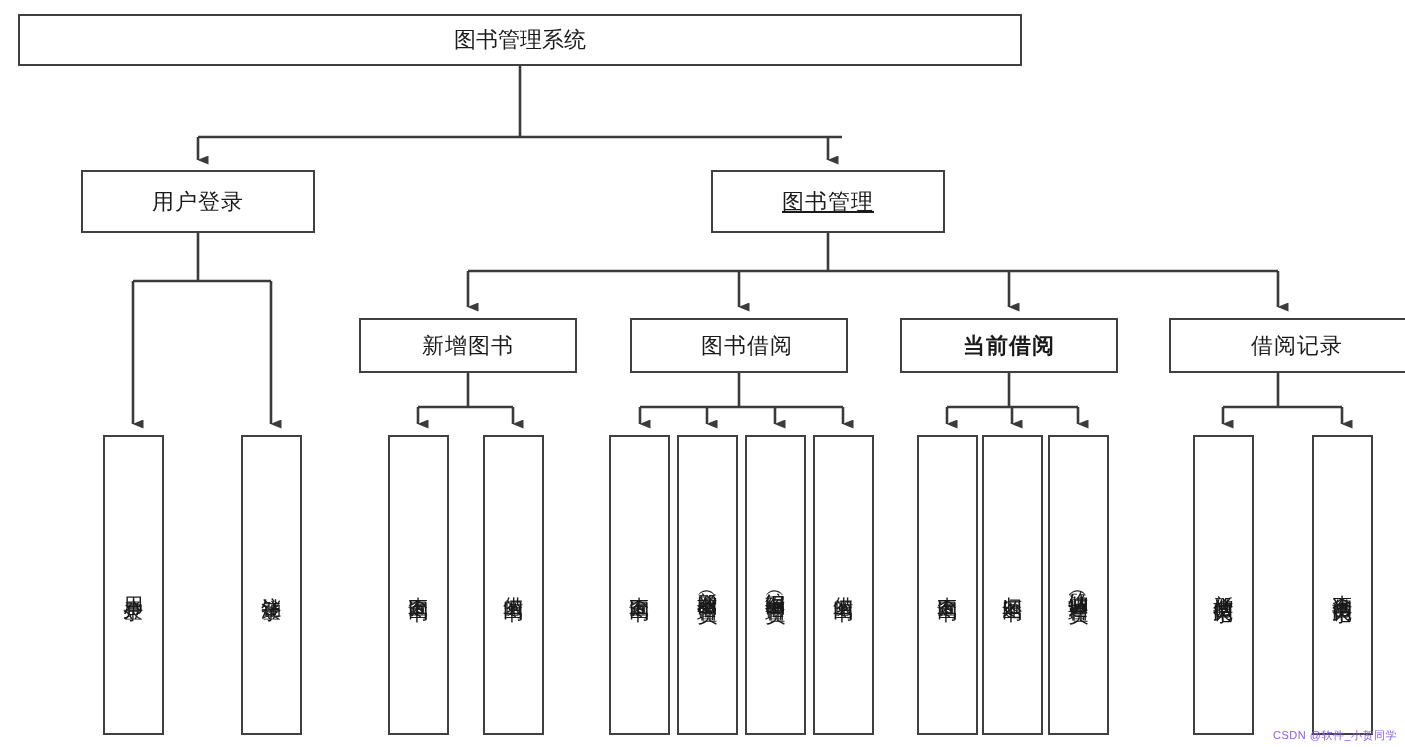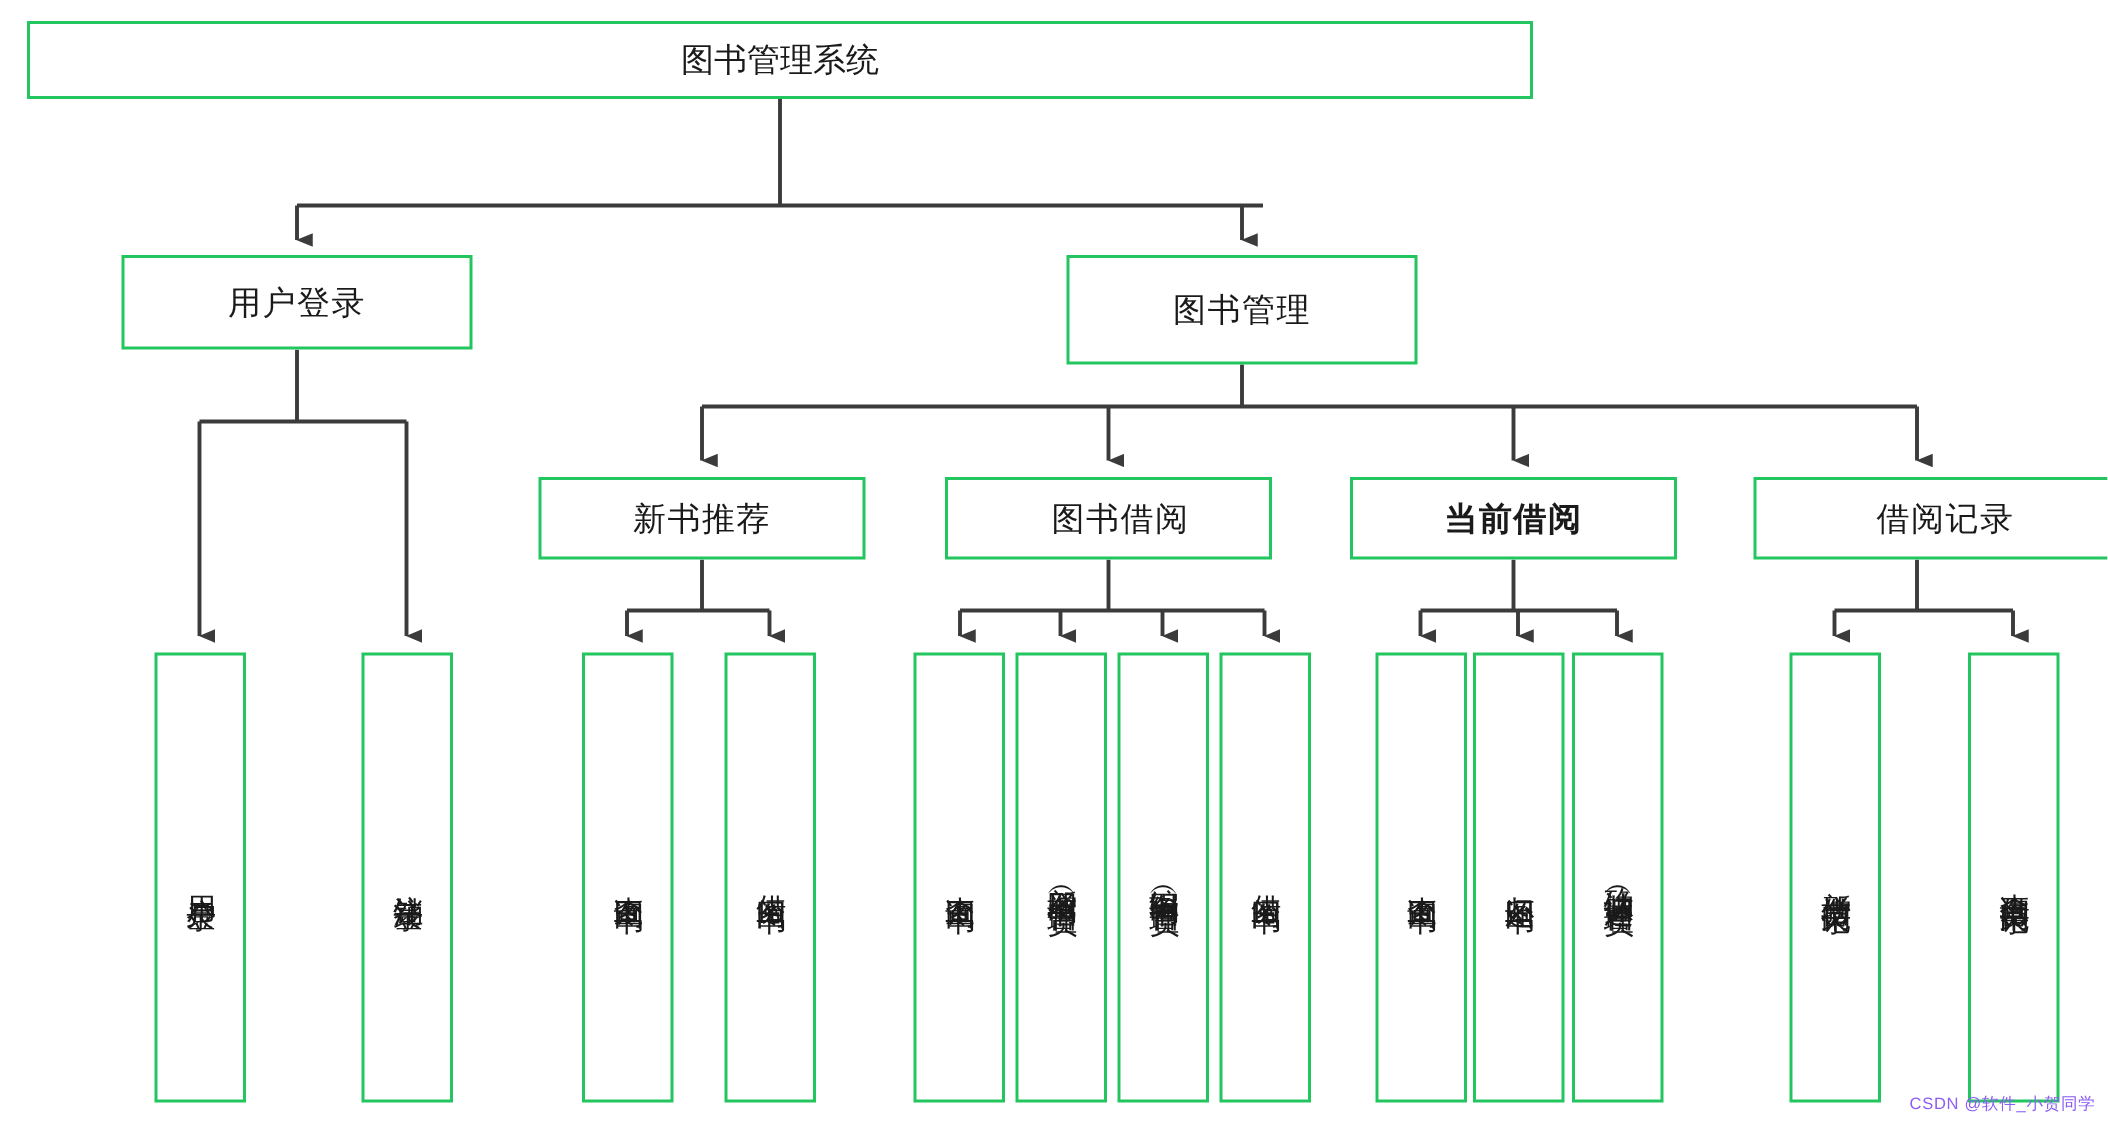--- a/index.html
+++ b/index.html
@@ -6,7 +6,7 @@
   body{font-family:"Liberation Sans","DejaVu Sans",sans-serif;}
   #stage{position:relative;width:1405px;height:747px;background:#ffffff;overflow:hidden;}
   svg.wires{position:absolute;left:0;top:0;width:1405px;height:747px;}
-  .node{position:absolute;box-sizing:border-box;background:#ffffff;border:2px solid #22c55e;
+  .node{position:absolute;box-sizing:border-box;background:#ffffff;border:2px solid #404040;
         display:flex;align-items:center;justify-content:center;color:#1a1a1a;}
   .node.h{font-size:22px;letter-spacing:1px;}
   .node.root{font-size:22px;}

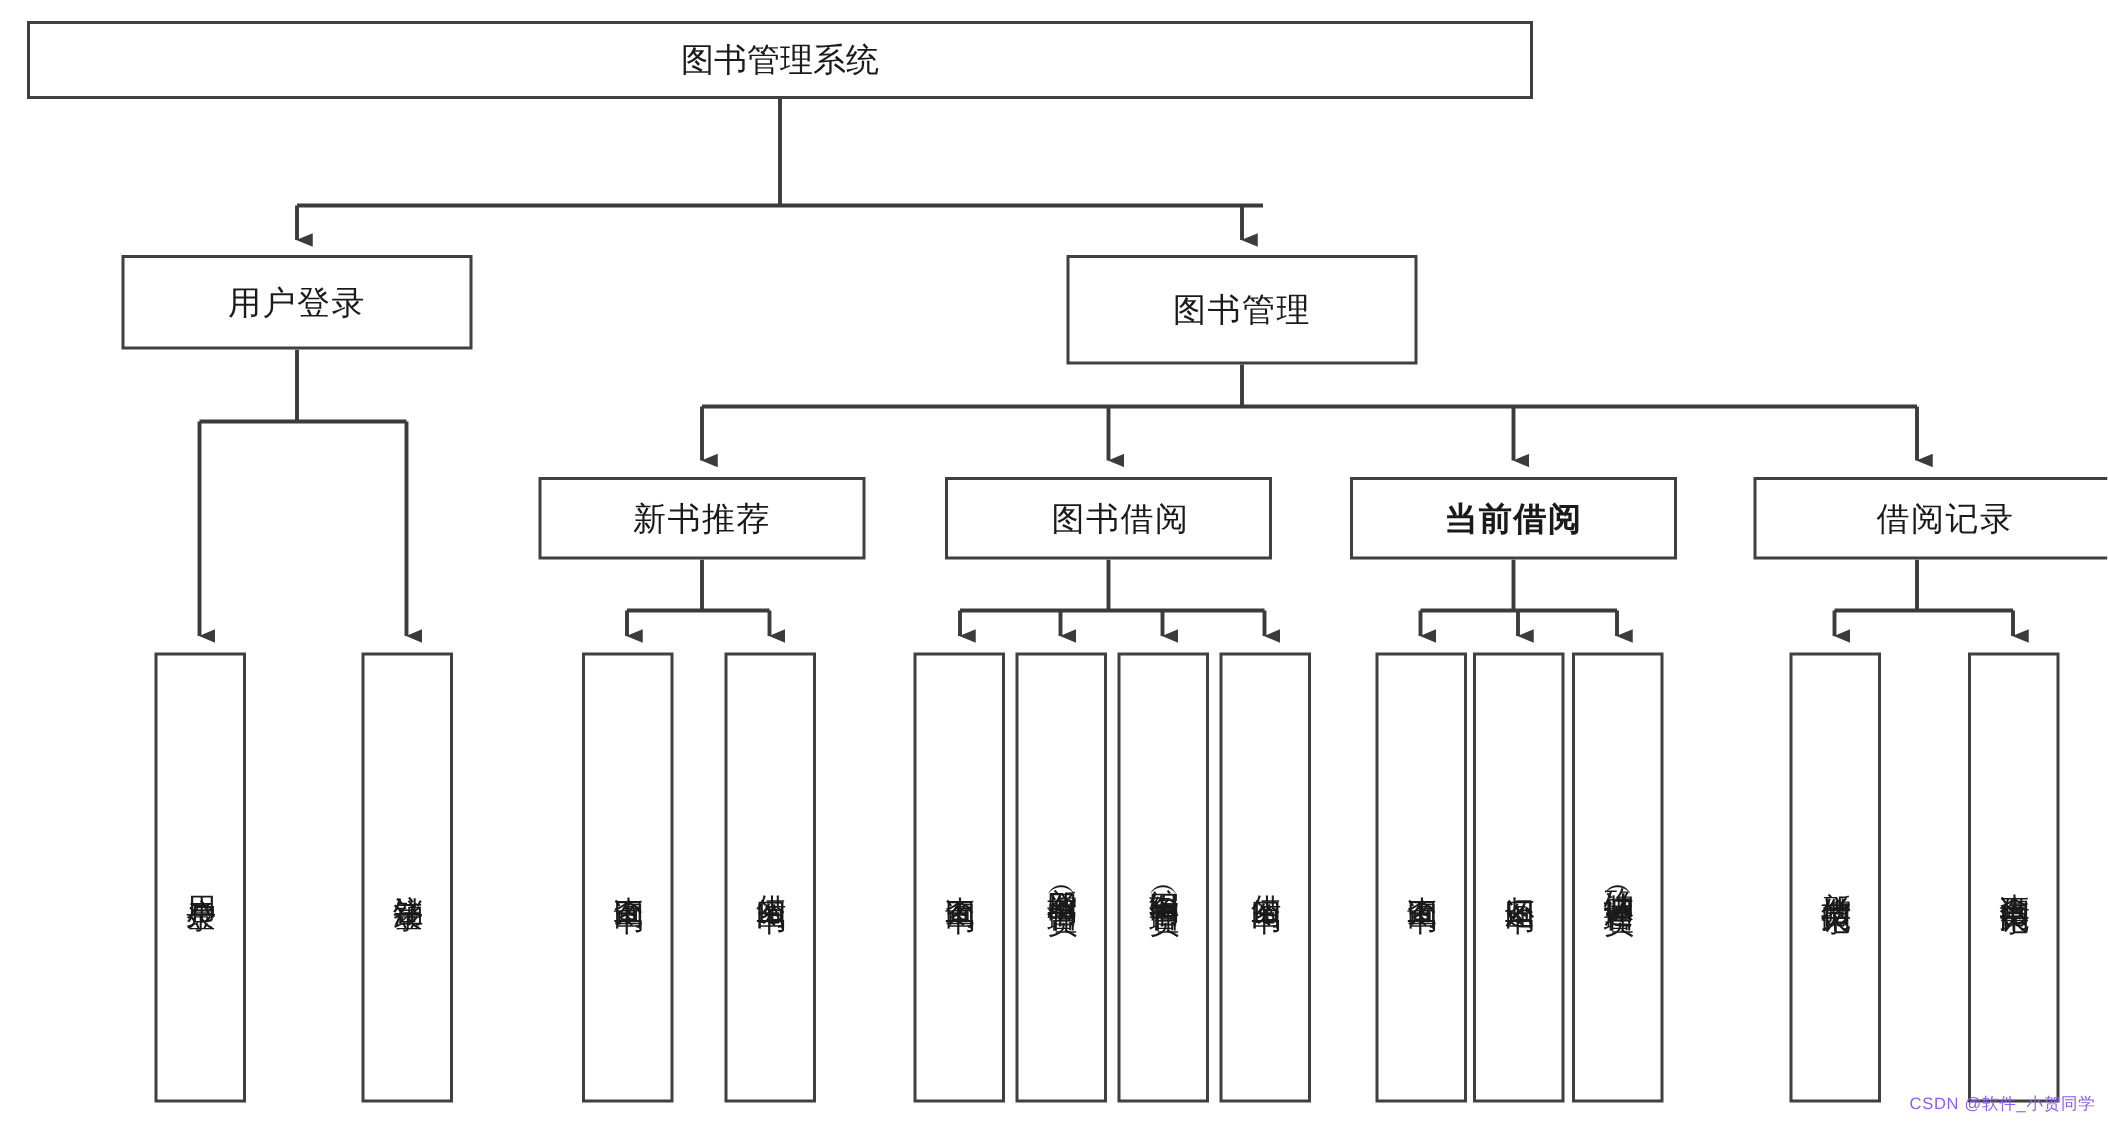--- a/index.html
+++ b/index.html
@@ -78,7 +78,7 @@
   <div class="node h" style="left:81px;top:170px;width:234px;height:63px;">
     <span>用户登录</span>
   </div>
-  <div class="node h" style="left:711px;top:170px;width:234px;height:73px;">
+  <div class="node h" style="left:711px;top:170px;width:234px;height:63px;text-decoration:underline;">
     <span>图书管理</span>
   </div>
 

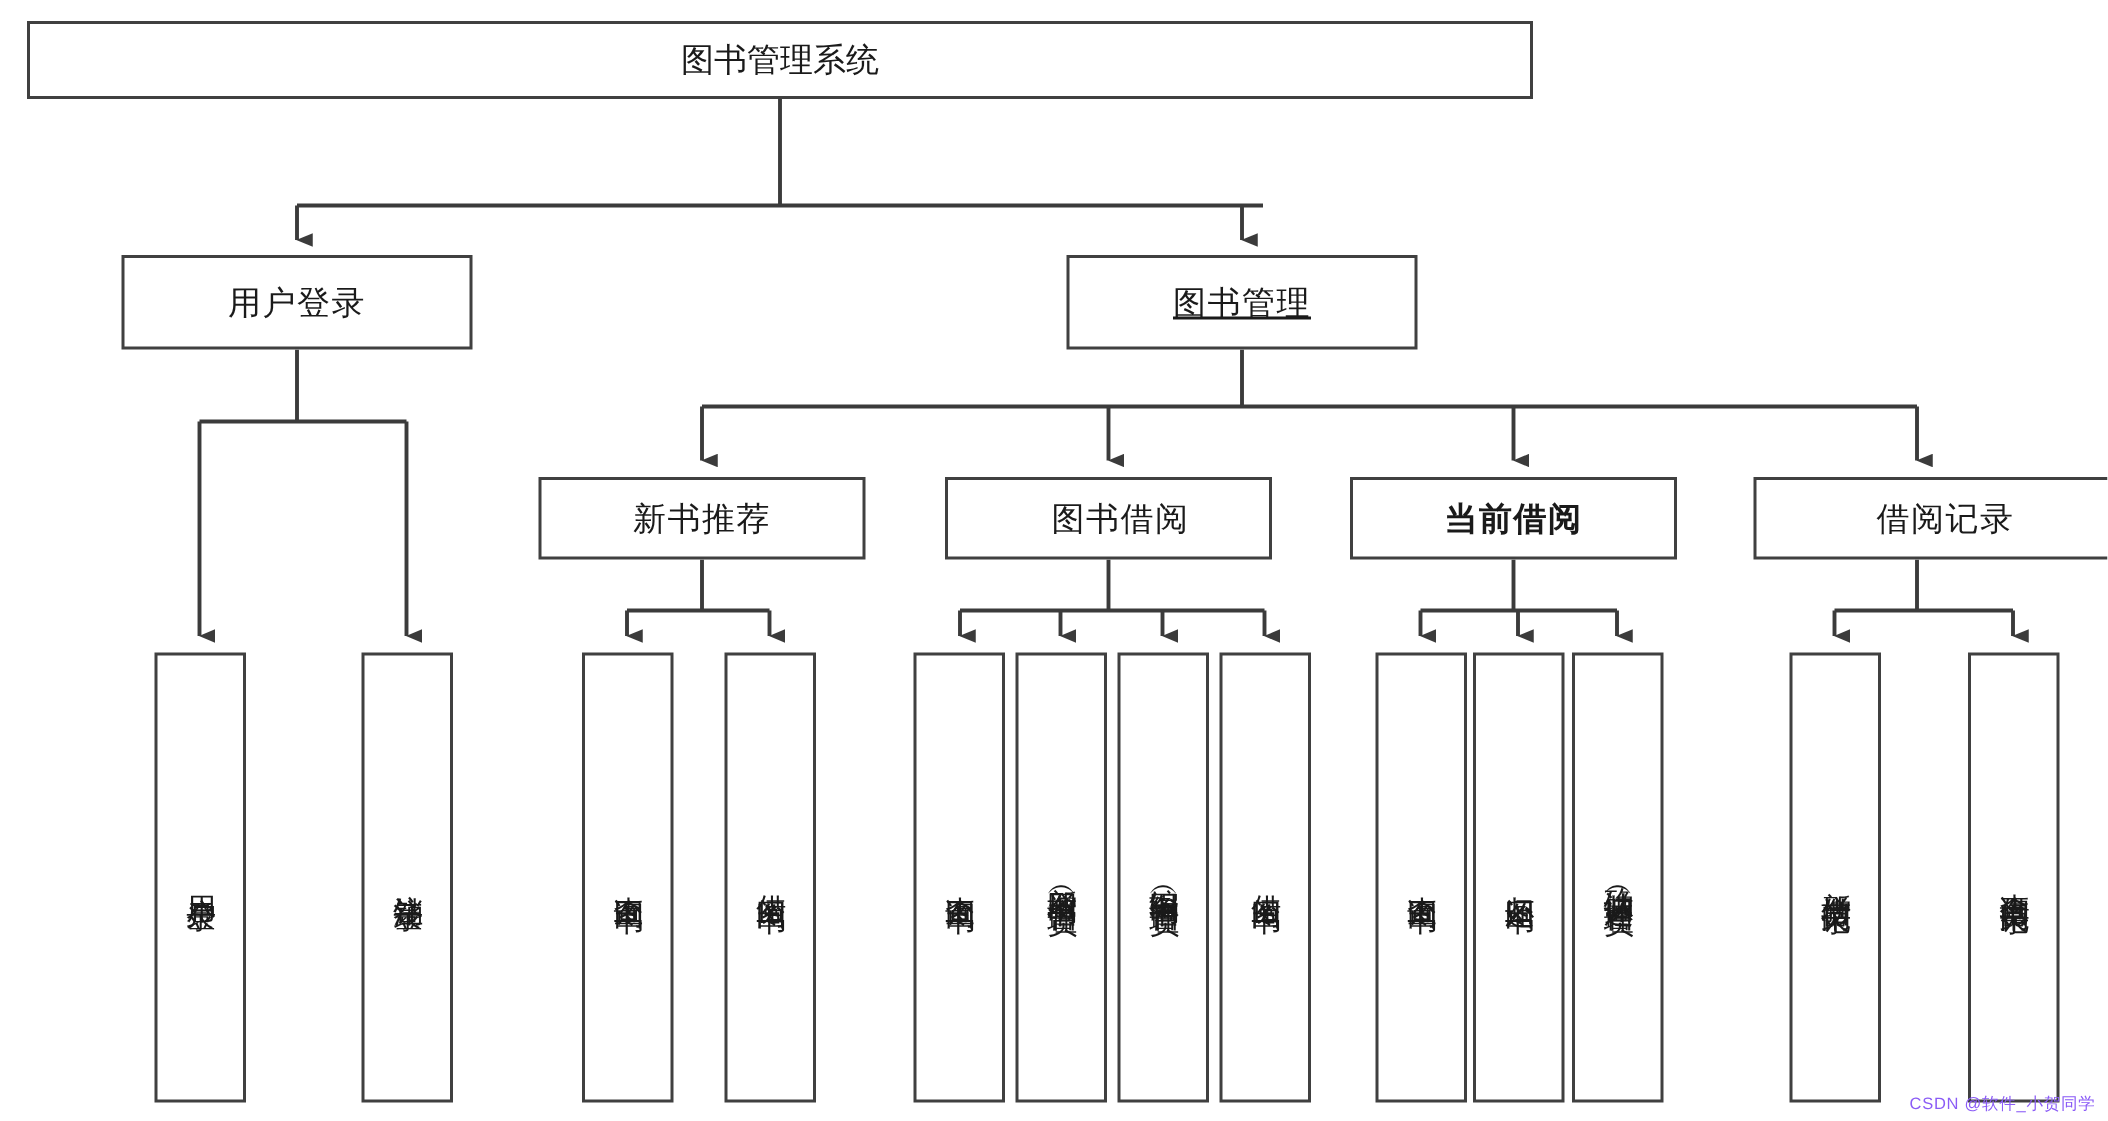--- a/index.html
+++ b/index.html
@@ -83,7 +83,7 @@
   </div>
 
   <div class="node h" style="left:359px;top:318px;width:218px;height:55px;">
-    <span>新书推荐</span>
+    <span>新增图书</span>
   </div>
   <div class="node h" style="left:630px;top:318px;width:218px;height:55px;padding-left:16px;">
     <span>图书借阅</span>

